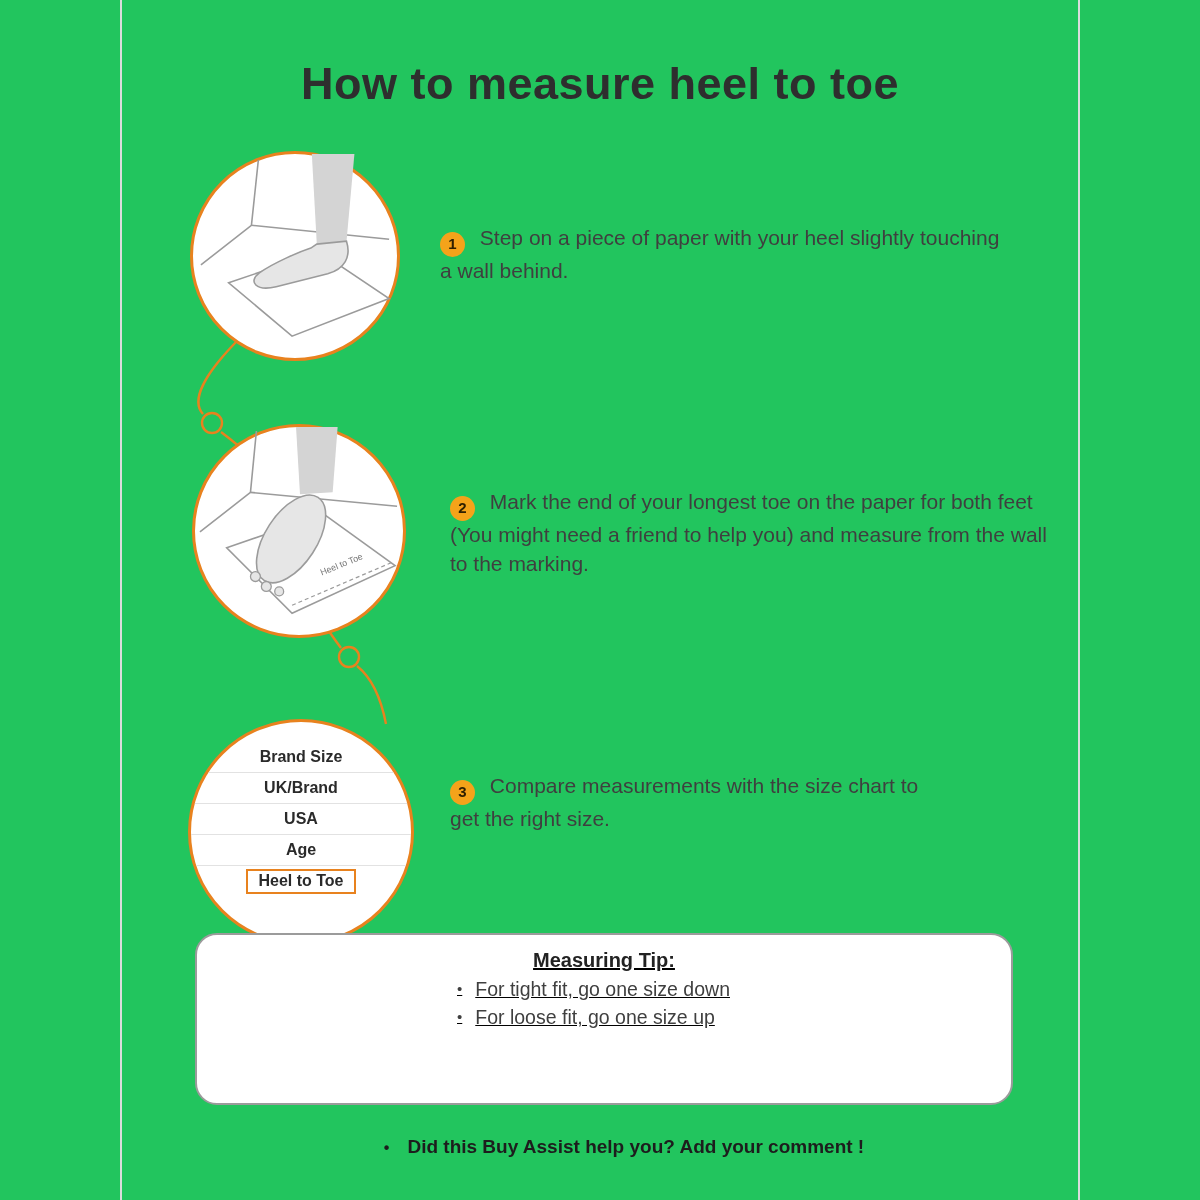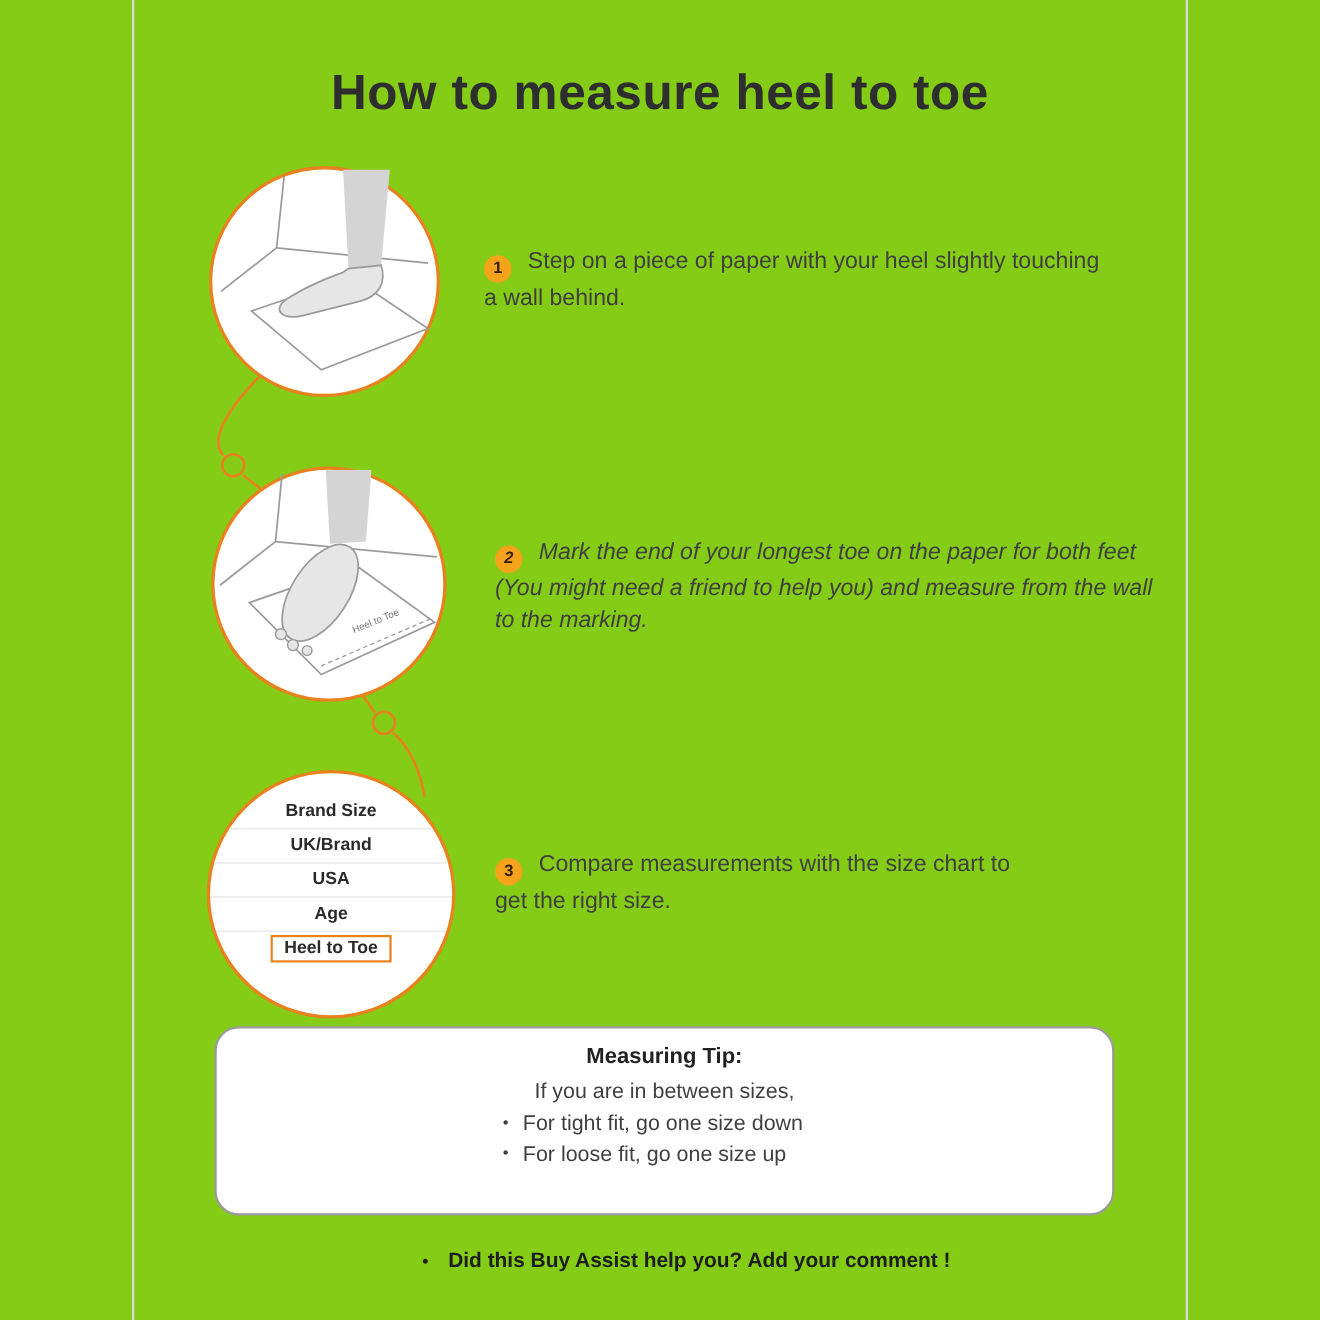--- a/index.html
+++ b/index.html
@@ -4,7 +4,7 @@
 <style>
   * { box-sizing: border-box; }
   body { margin: 0; background: #ffffff; font-family: "Liberation Sans", sans-serif; }
-  .page { position: relative; width: 1200px; height: 1200px; background: #84cc16; overflow: hidden; }
+  .page { position: relative; width: 1200px; height: 1200px; background: #22c55e; overflow: hidden; }
 
   .edge-line { position: absolute; top: 0; width: 2px; height: 1200px; background: #dcdcdc; }
   .edge-line.left  { left: 120px; }

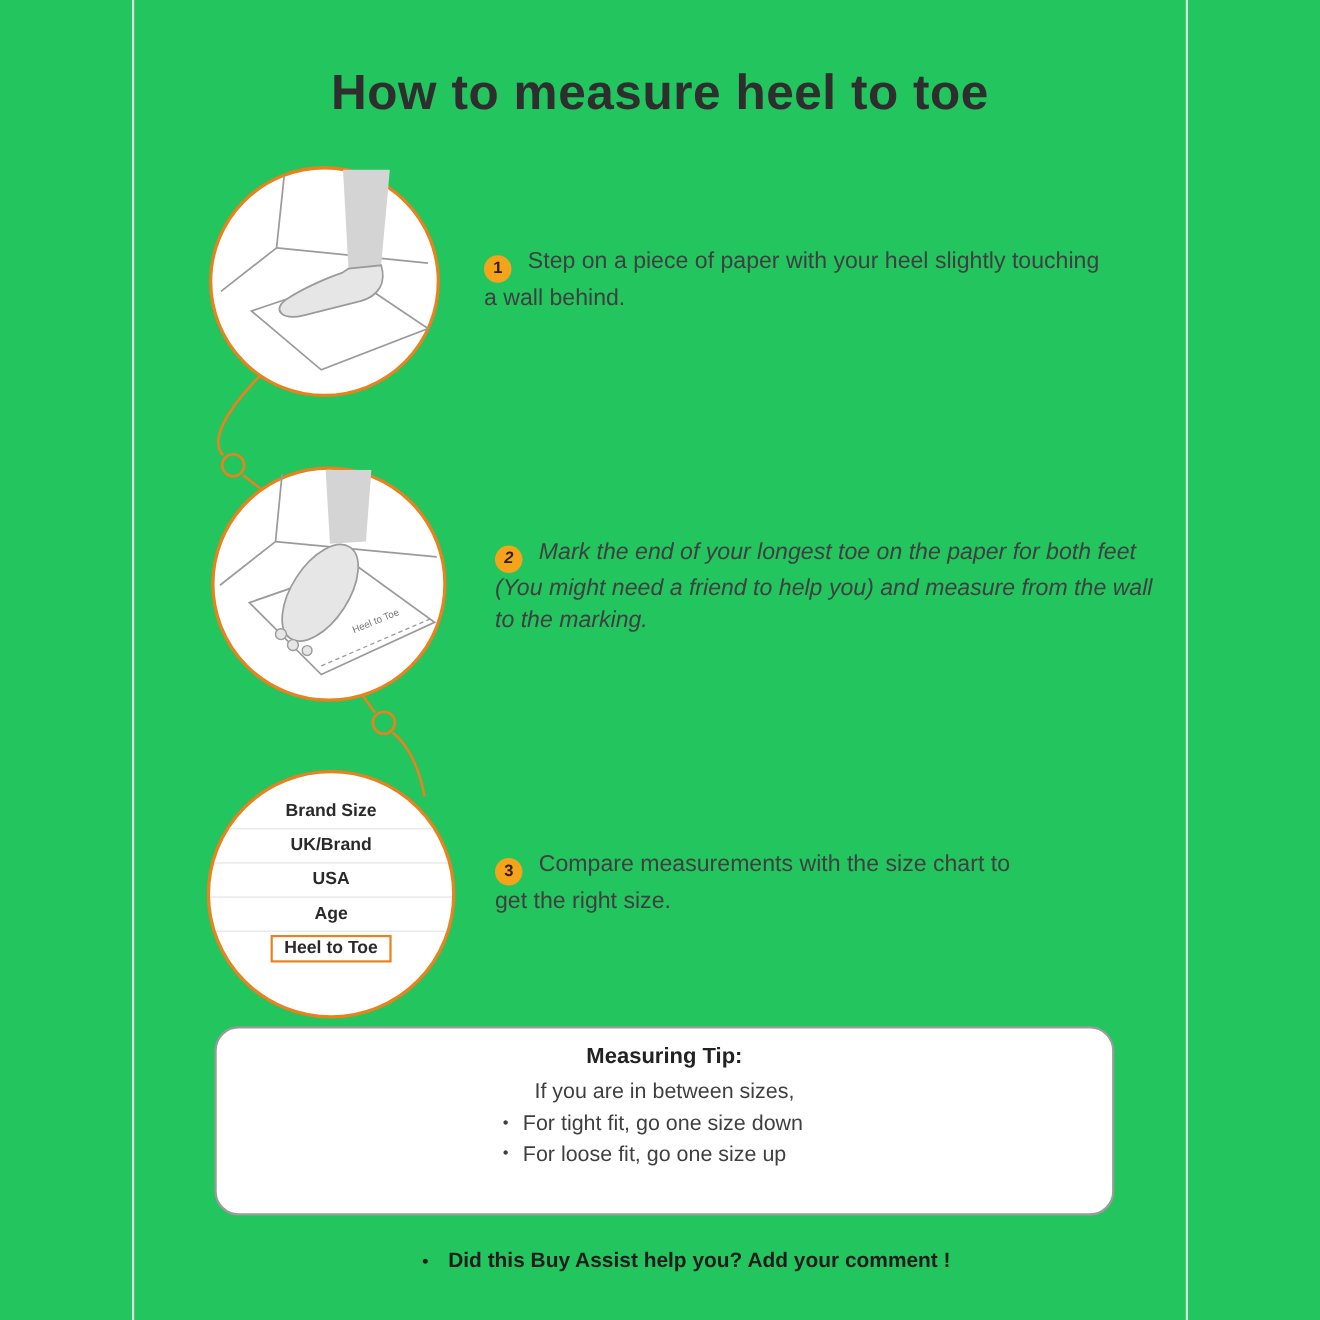--- a/index.html
+++ b/index.html
@@ -29,7 +29,7 @@
 
   .step { position: absolute; z-index: 2; margin: 0; font-size: 21px; color: #3f3f3f; line-height: 1.38; }
   .step1 { left: 440px; top: 224px; width: 560px; }
-  .step2 { left: 450px; top: 488px; width: 600px; font-style: italic; }
+  .step2 { left: 450px; top: 488px; width: 600px; }
   .step3 { left: 450px; top: 772px; width: 470px; }
   .badge { display: inline-flex; align-items: center; justify-content: center;
            width: 25px; height: 25px; border-radius: 50%; background: #F5A31A; color: #2f2000;

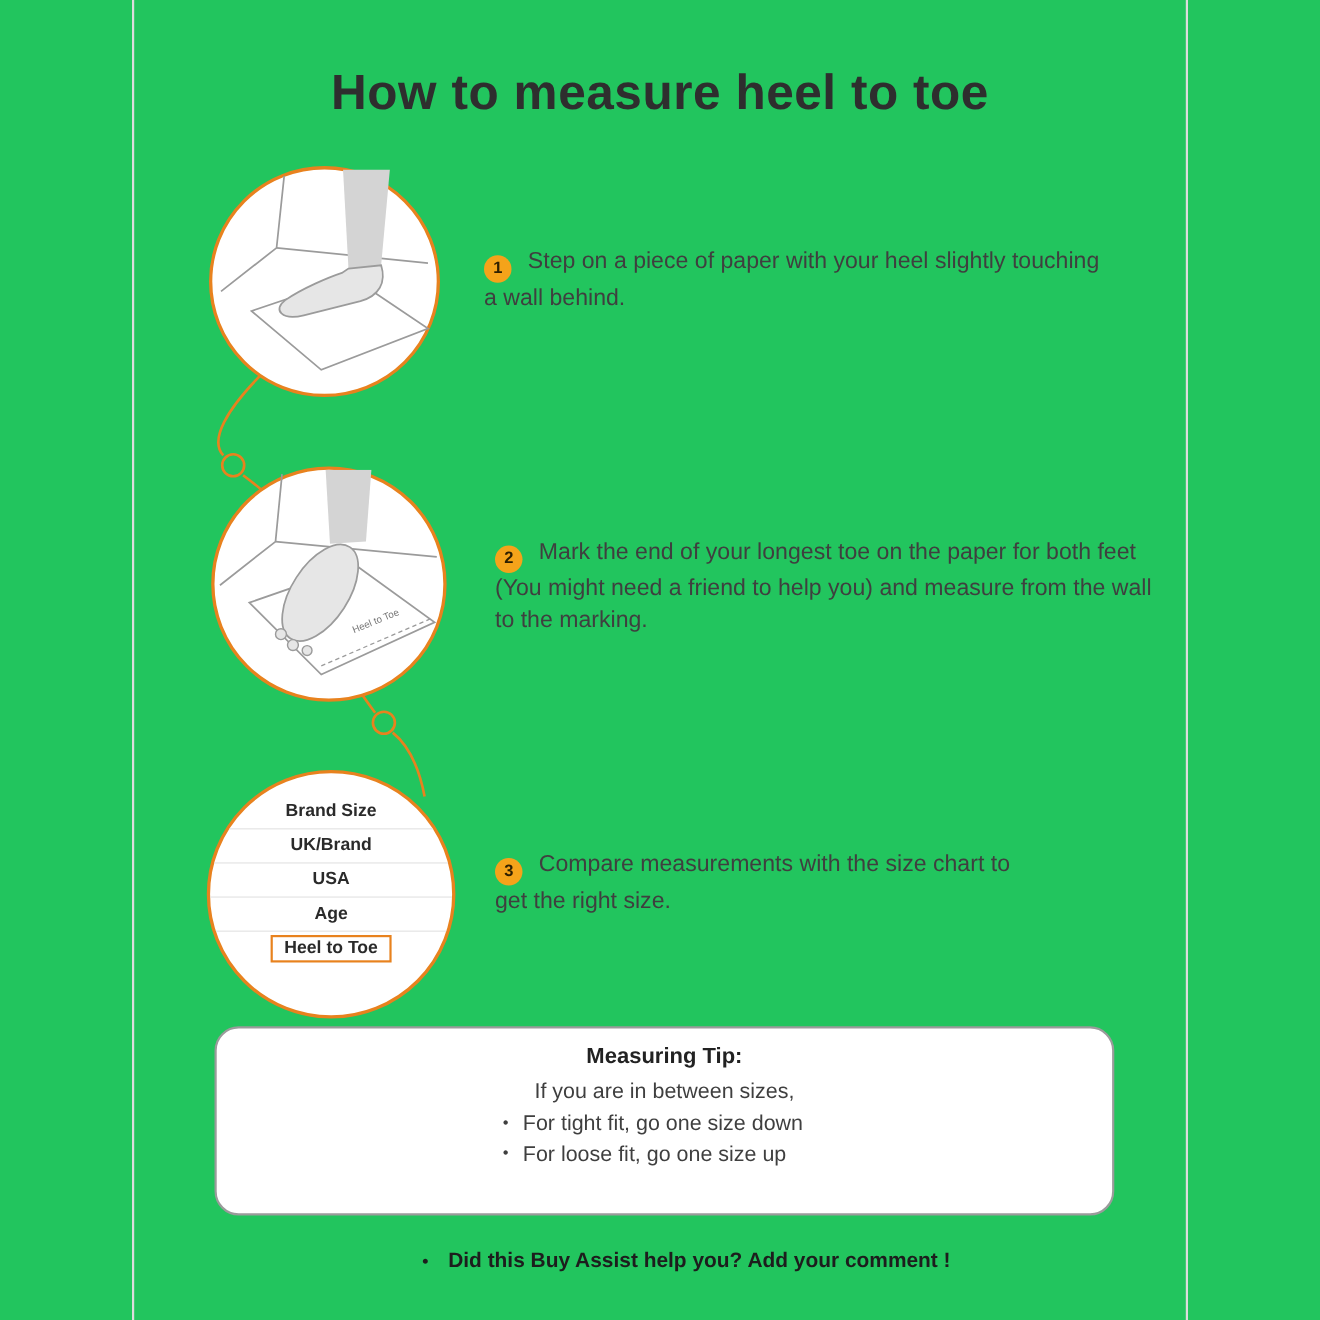--- a/index.html
+++ b/index.html
@@ -19,7 +19,7 @@
   .circ svg { position: absolute; inset: 0; width: 100%; height: 100%; }
   .circ1 { left: 190px; top: 151px; width: 210px; height: 210px; }
   .circ2 { left: 192px; top: 424px; width: 214px; height: 214px; }
-  .circ3 { left: 188px; top: 700px; width: 226px; height: 226px; overflow: hidden; }
+  .circ3 { left: 188px; top: 719px; width: 226px; height: 226px; overflow: hidden; }
 
   .chart-rows { position: absolute; top: 20px; left: 0; right: 0; }
   .chart-row  { height: 31px; display: flex; align-items: center; justify-content: center;

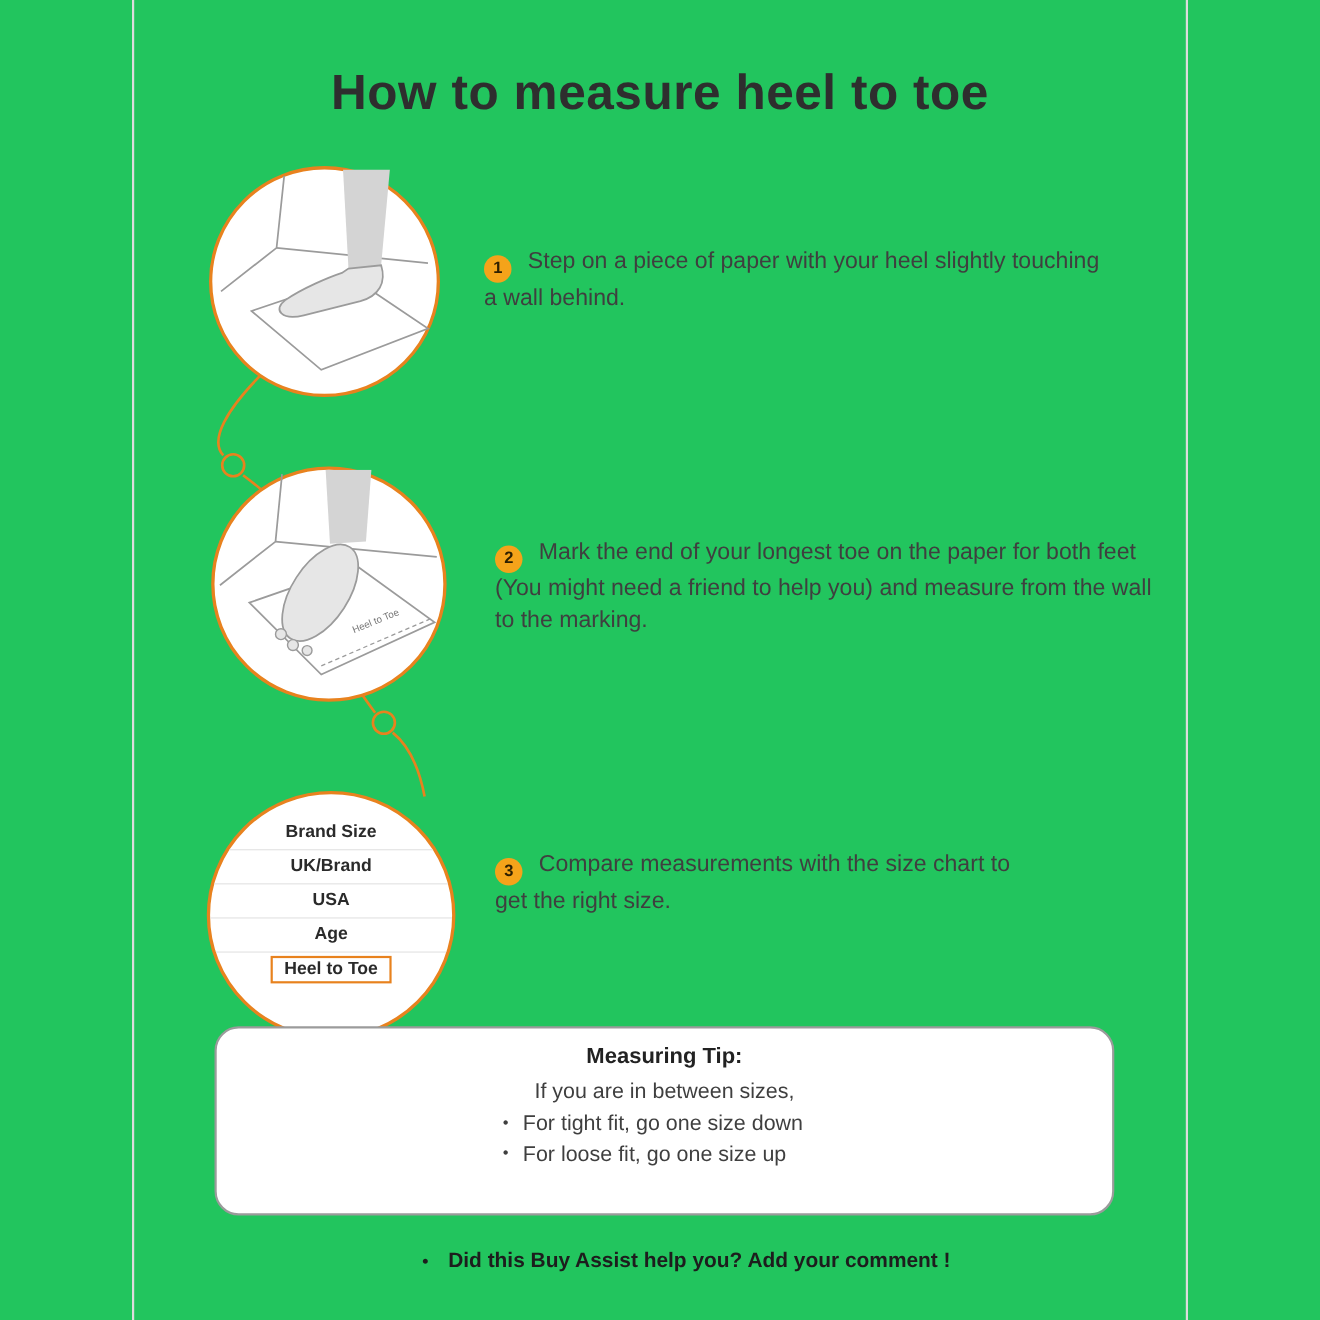--- a/index.html
+++ b/index.html
@@ -36,7 +36,7 @@
            font-size: 15px; font-weight: bold; margin-right: 9px; vertical-align: -4px; }
 
   .tip { position: absolute; z-index: 2; left: 195px; top: 933px; width: 818px; height: 172px;
-         background: #fff; border: 2px solid #9b9b9b; border-radius: 22px; }
+         background: #fff; border: 2px solid #9b9b9b; border-radius: 22px; text-decoration: underline; }
   .tip-title { margin-top: 14px; text-align: center; font-size: 20px; font-weight: bold; color: #222; }
   .tip-line  { margin-top: 9px; text-align: center; font-size: 19.5px; color: #3f3f3f; }
   .tip-bullets { margin: 3px 0 0 260px; }

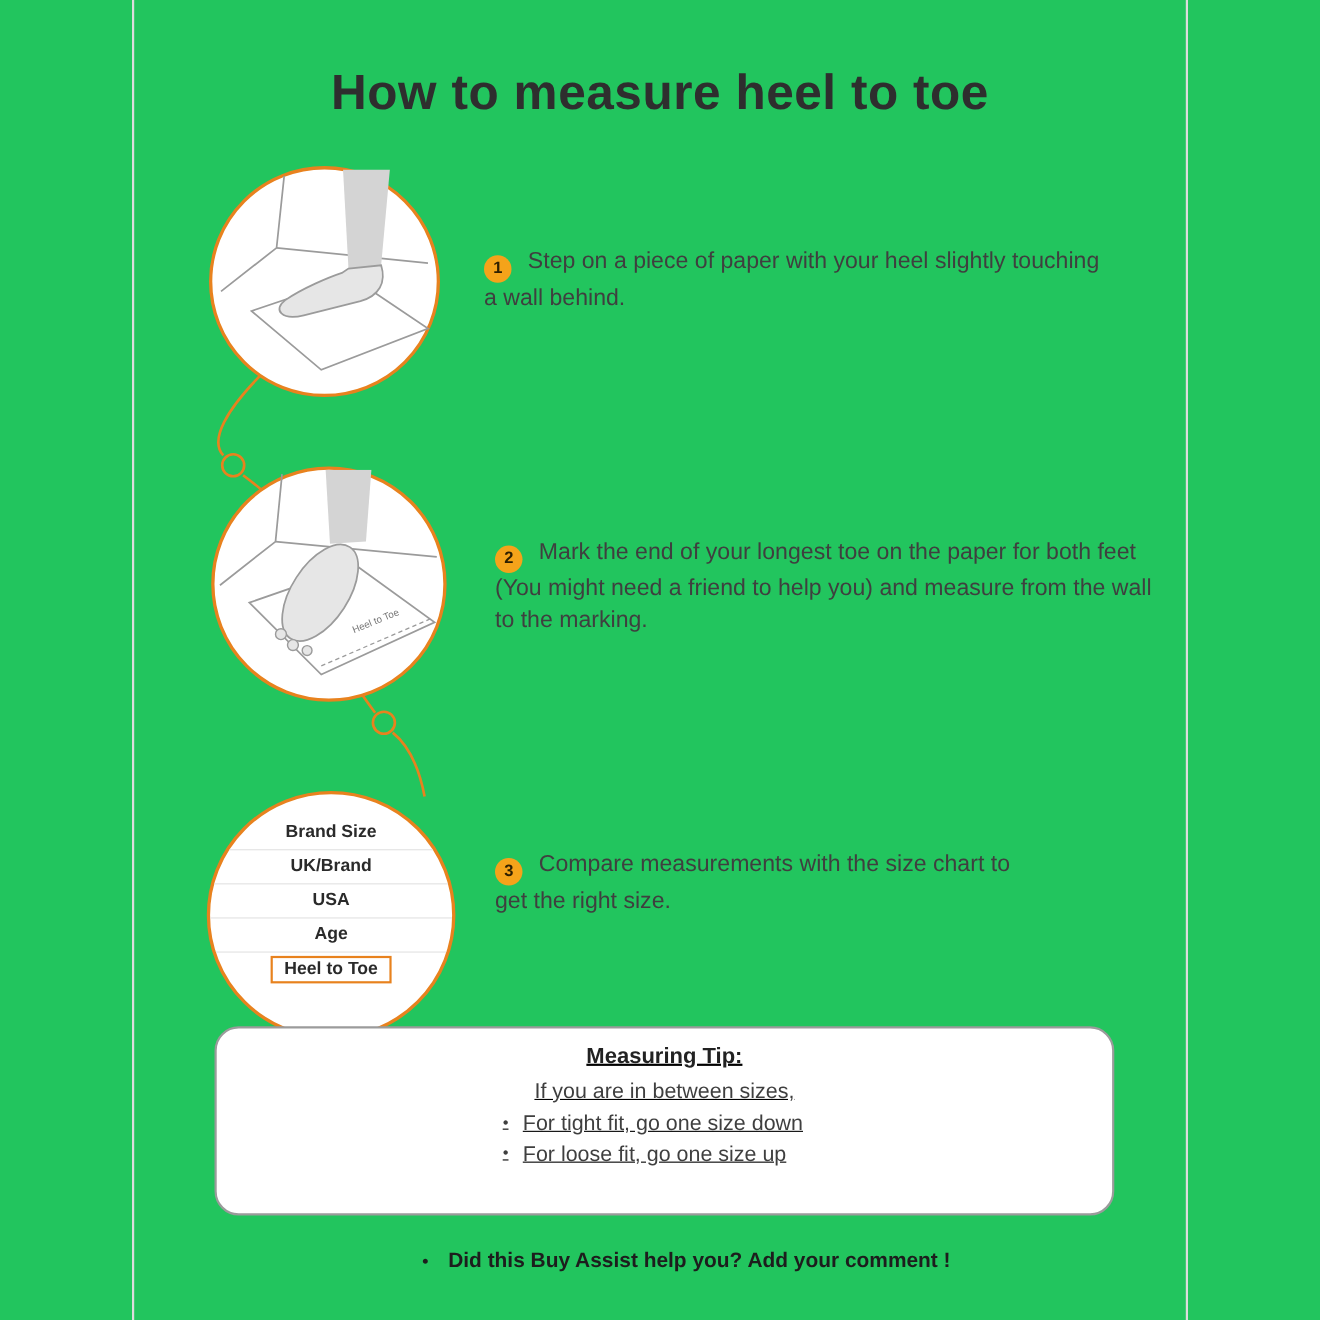--- a/index.html
+++ b/index.html
@@ -136,7 +136,6 @@
 
   <div class="tip">
     <div class="tip-title">Measuring Tip:</div>
-    <div class="tip-line">If you are in between sizes,</div>
     <div class="tip-bullets">
       <div class="tip-bullet">
         <span class="dot">•</span>

